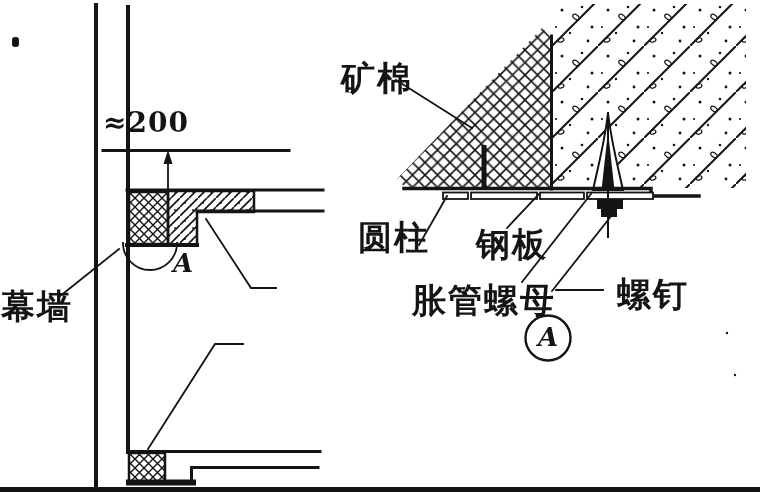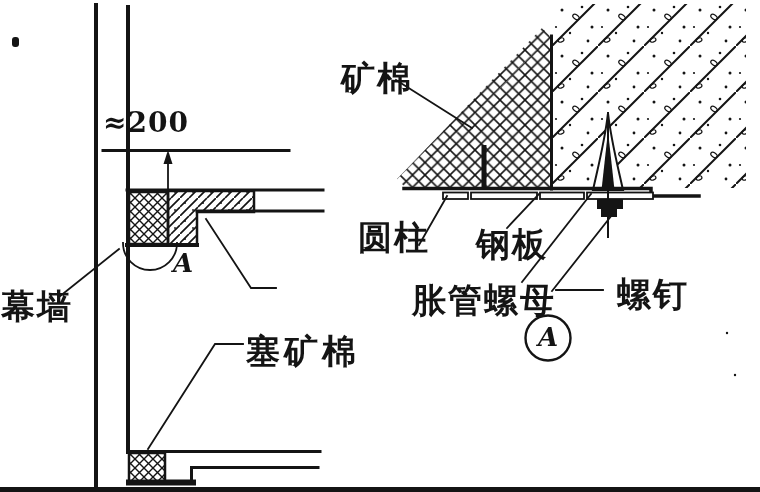--- a/index.html
+++ b/index.html
@@ -129,7 +129,6 @@
   <div class="lbl mark-a" style="left:173px;top:250px;">A</div>
 
 
-  <div class="lbl cjk" style="left:246px;top:334px;letter-spacing:4px;">塞矿棉</div>
 
   <div class="lbl cjk" style="left:341px;top:61px;">矿棉</div>
 

